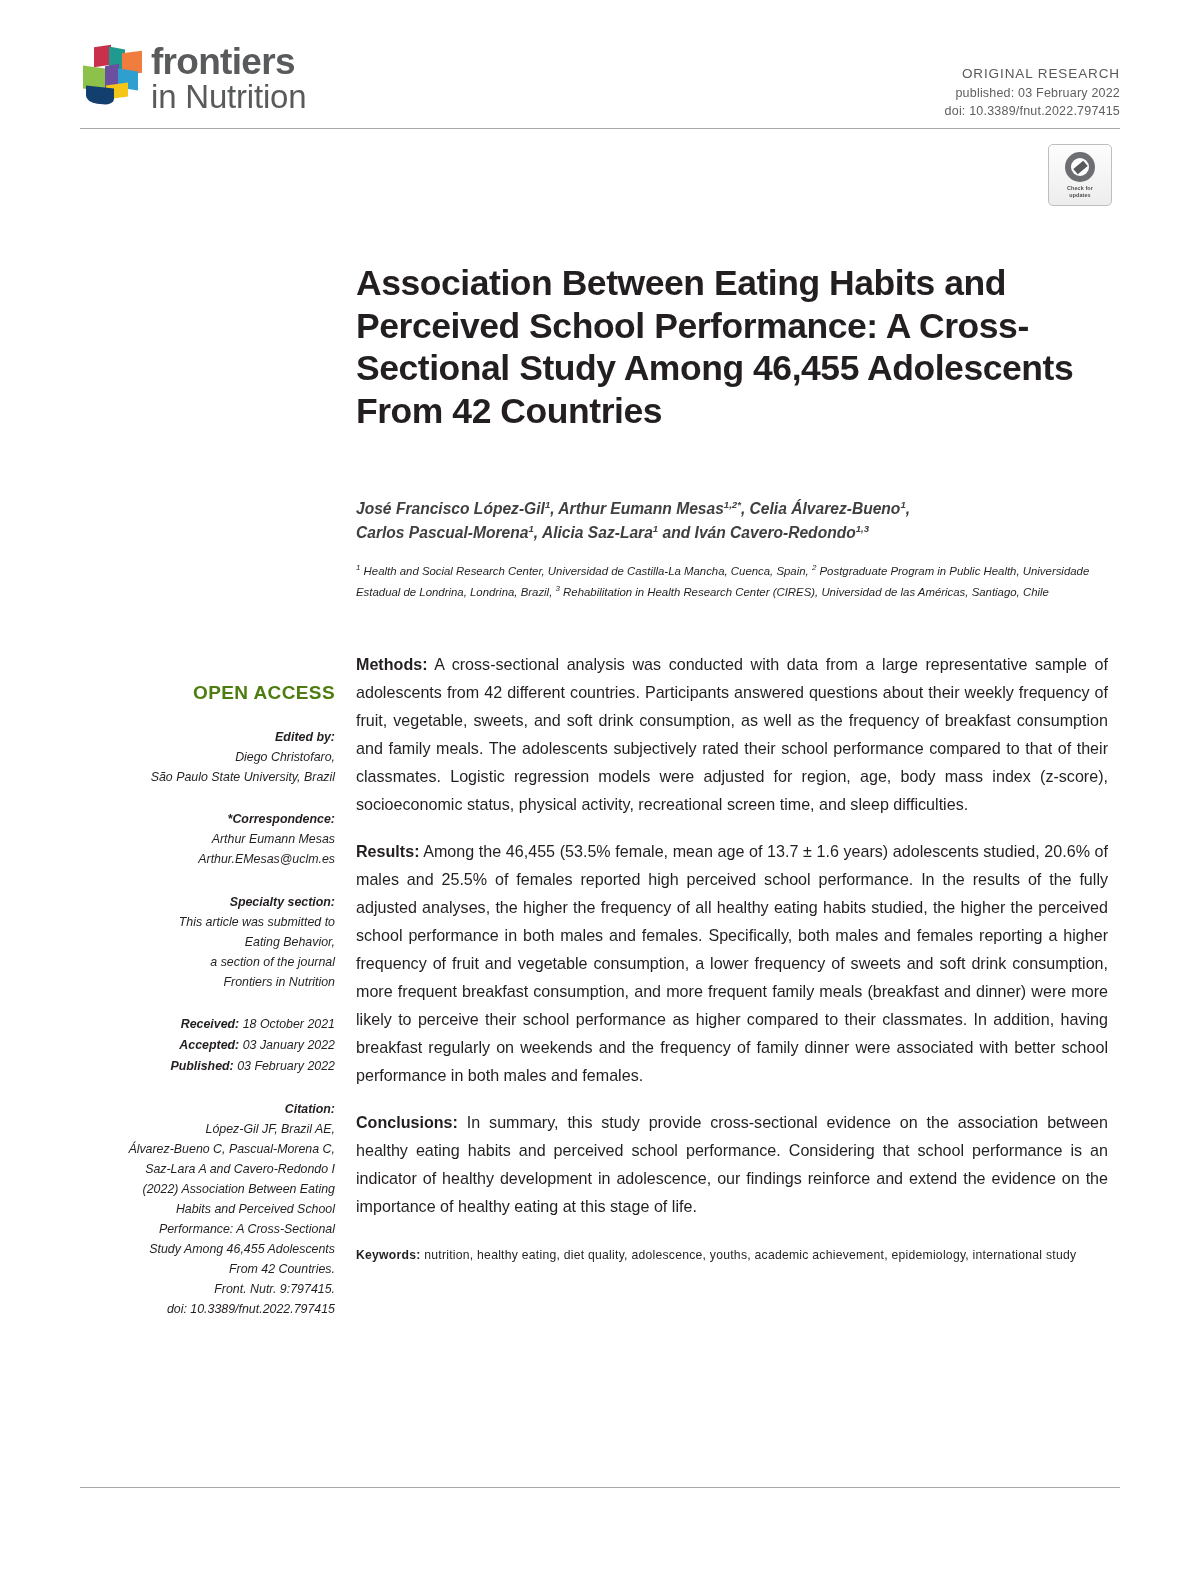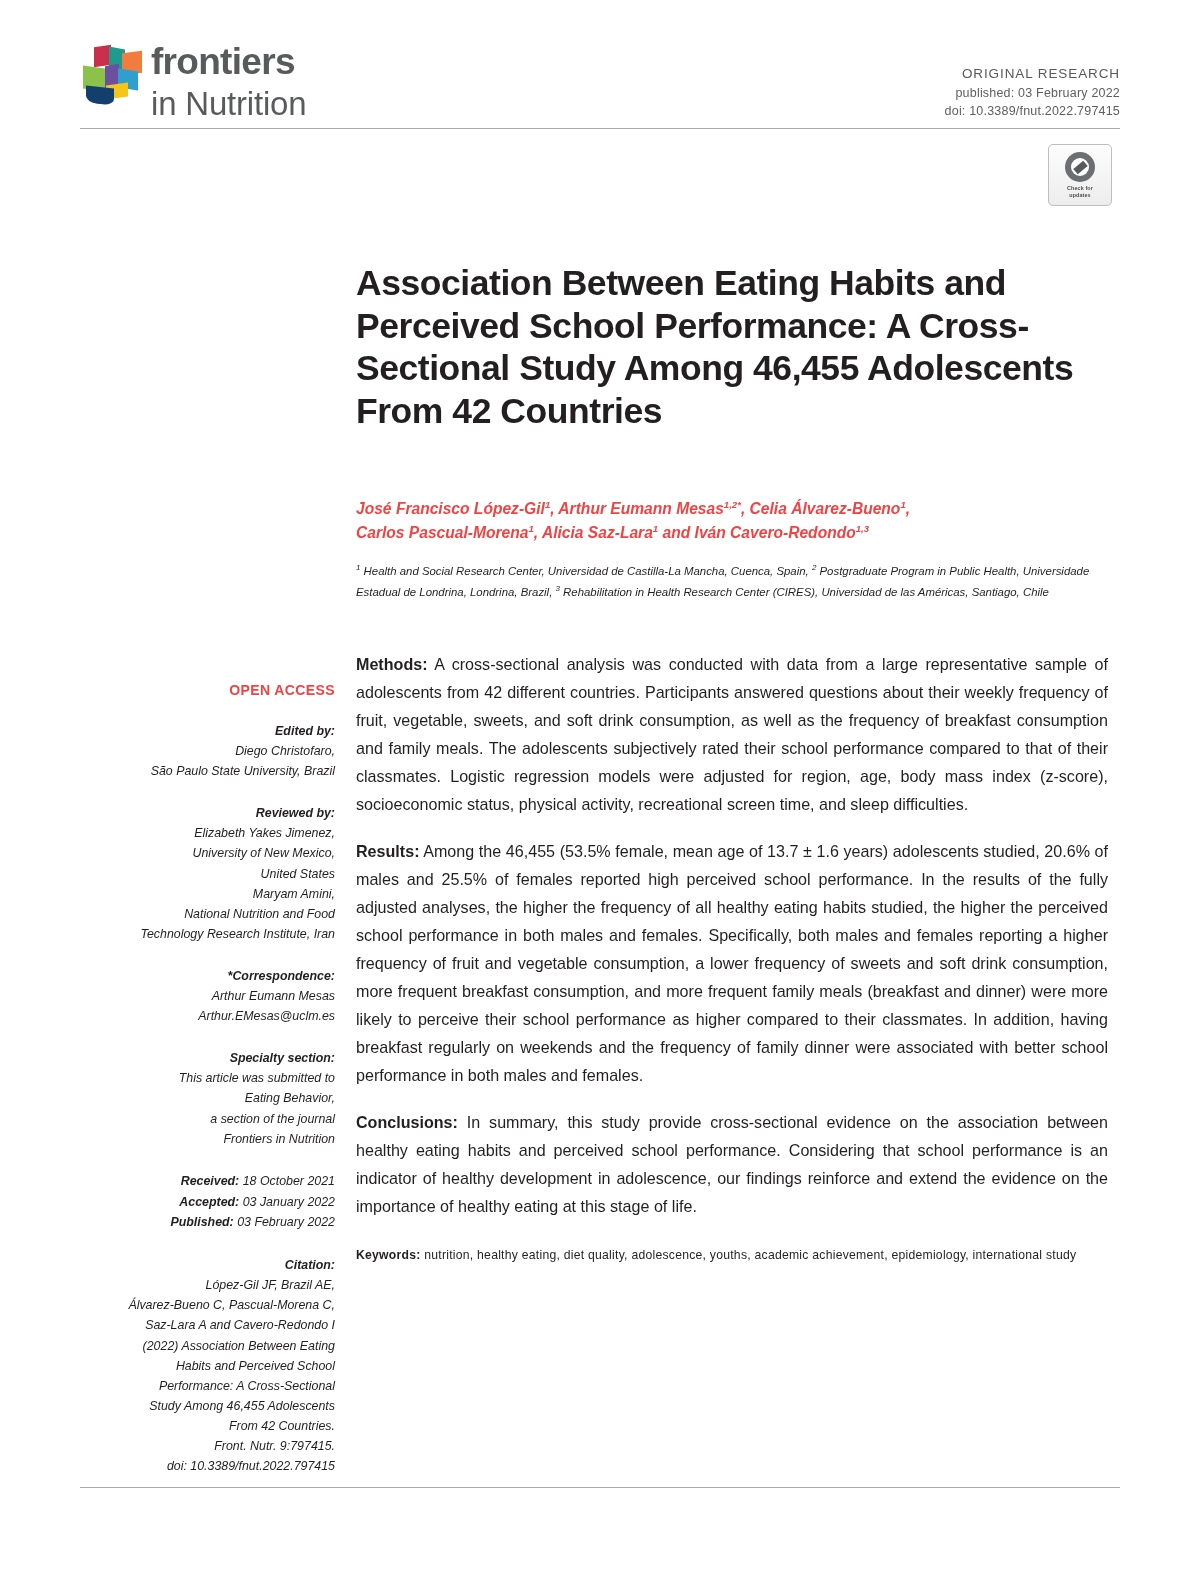--- a/index.html
+++ b/index.html
@@ -72,7 +72,7 @@
     font-weight: normal;
     letter-spacing: -0.2px;
     display: block;
-    margin-top: 8px;
+    margin-top: 1px;
   }
 
   .header-meta {

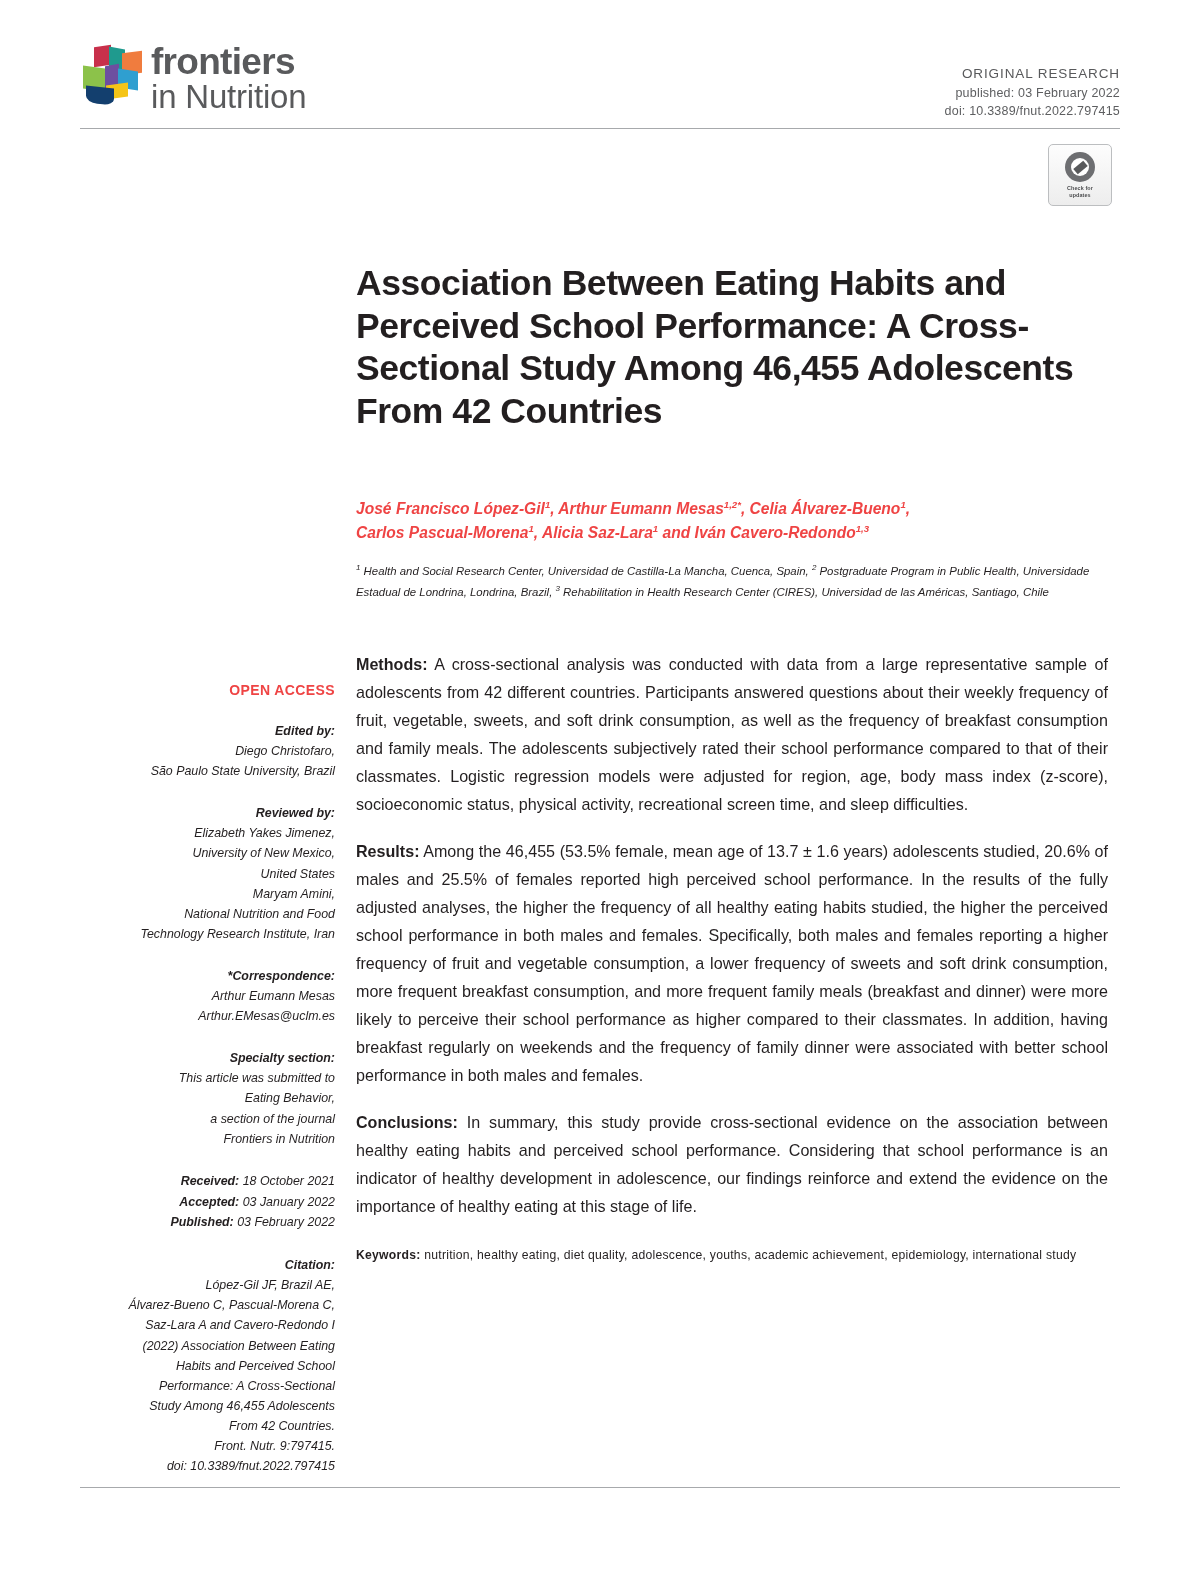--- a/index.html
+++ b/index.html
@@ -176,7 +176,7 @@
     font-style: italic;
     font-weight: bold;
     line-height: 1.56;
-    color: #ef4444;
+    color: #404040;
   }
   .authors sup { font-size: 9.6px; font-weight: bold; }
 

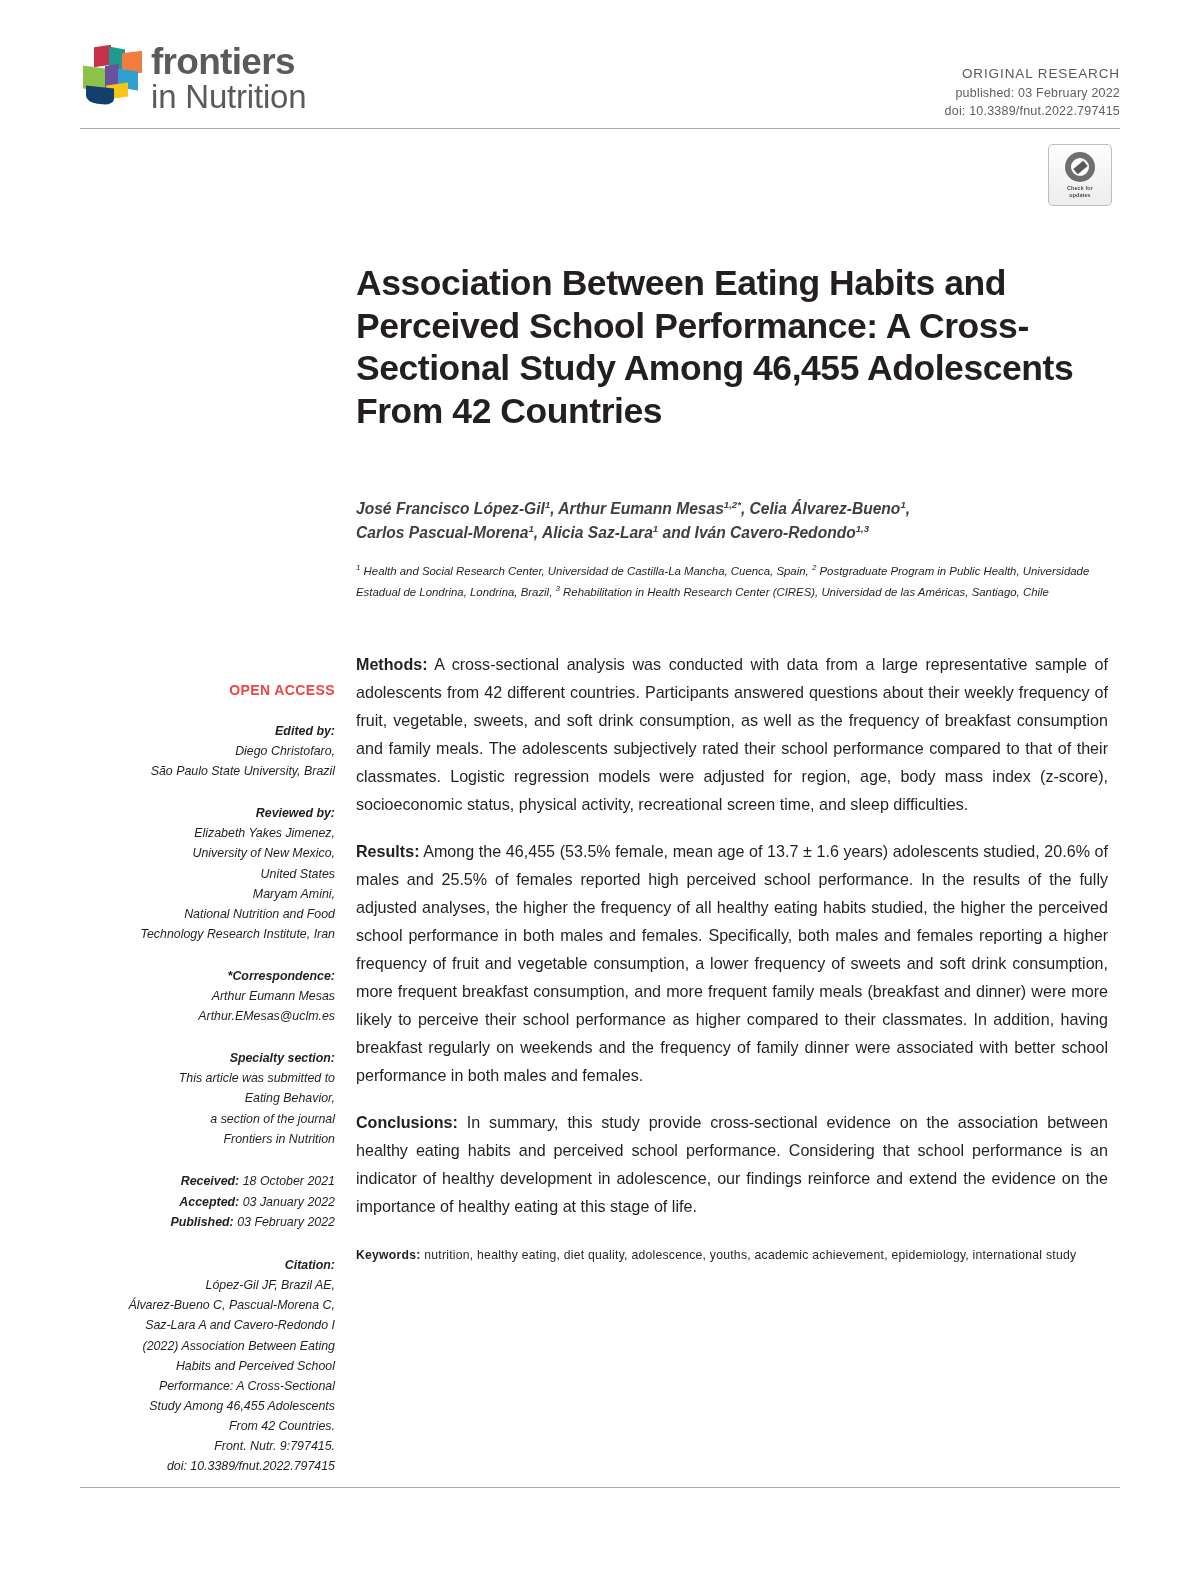--- a/index.html
+++ b/index.html
@@ -202,9 +202,9 @@
     color: #231f20;
   }
   .open-access {
-    font-size: 14px;
-    font-weight: bold;
-    color: #ef4444;
+    font-size: 19px;
+    font-weight: bold;
+    color: #4d7c0f;
     letter-spacing: 0.4px;
     margin-bottom: 23px;
   }

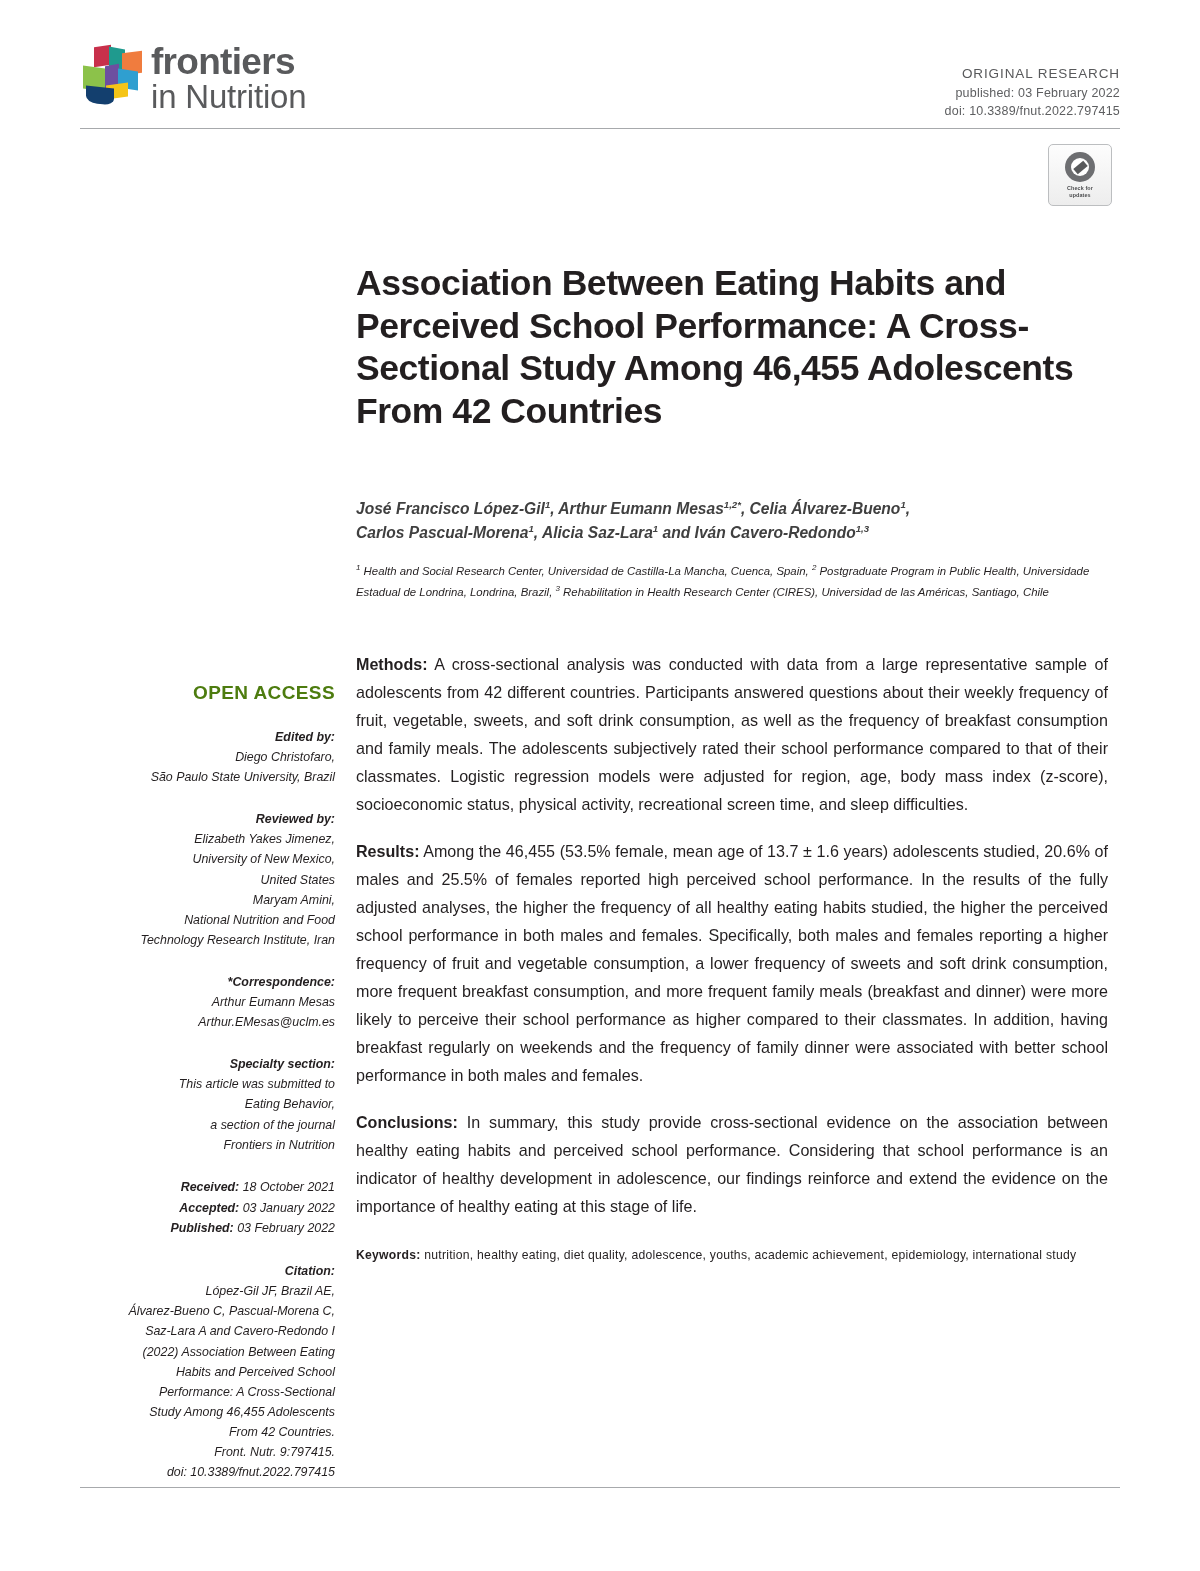--- a/index.html
+++ b/index.html
@@ -346,15 +346,6 @@
       <div>São Paulo State University, Brazil</div>
     </div>
 
-    <div class="sb-block">
-      <div class="lbl">Reviewed by:</div>
-      <div>Elizabeth Yakes Jimenez,</div>
-      <div>University of New Mexico,</div>
-      <div>United States</div>
-      <div>Maryam Amini,</div>
-      <div>National Nutrition and Food</div>
-      <div>Technology Research Institute, Iran</div>
-    </div>
 
     <div class="sb-block">
       <div class="lbl">*Correspondence:</div>

